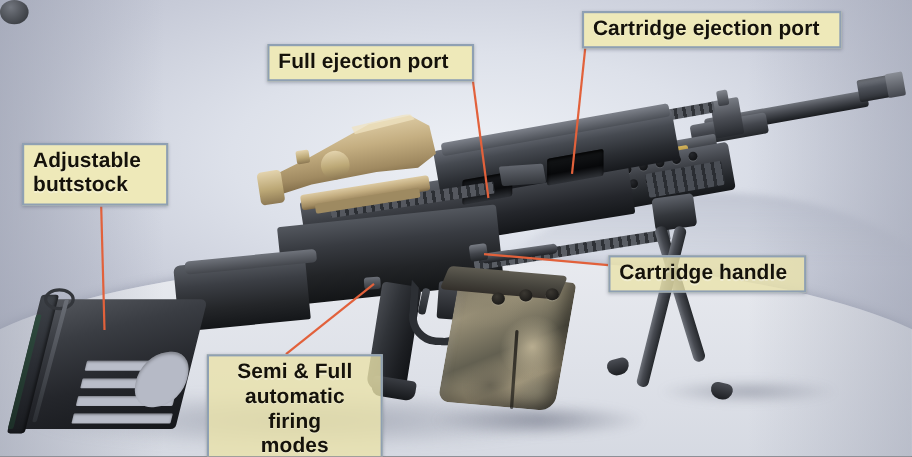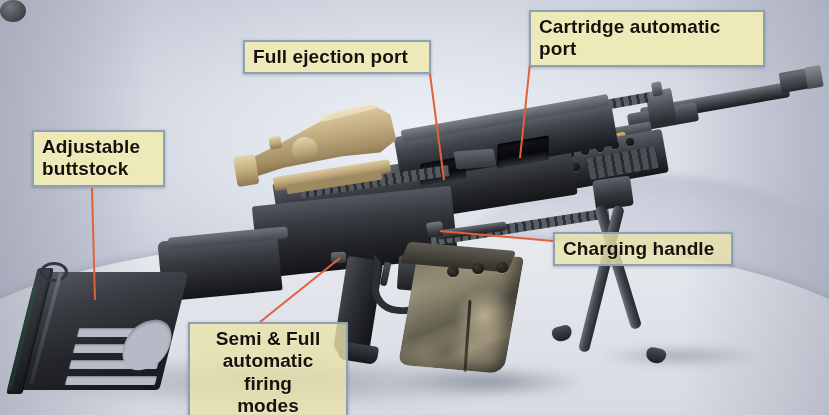--- a/index.html
+++ b/index.html
@@ -550,7 +550,7 @@
 
   <div class="callout" id="callout-1" style="left: 243px; top: 40px; width: 188px; min-height: 33px; font-size: 19px; text-align: left; display: flex; flex-direction: column; justify-content: center; align-items: flex-start; background: rgb(238, 233, 185); border-color: rgb(143, 160, 179); color: rgb(21, 18, 10);">Full ejection port</div>
 
-  <div class="callout" id="callout-2" style="left: 529px; top: 10px; width: 236px; min-height: 33px; font-size: 19px; text-align: left; display: flex; flex-direction: column; justify-content: center; align-items: flex-start; background: rgb(238, 233, 185); border-color: rgb(143, 160, 179); color: rgb(21, 18, 10);">Cartridge automatic port</div>
+  <div class="callout" id="callout-2" style="left: 529px; top: 10px; width: 236px; min-height: 33px; font-size: 19px; text-align: left; display: flex; flex-direction: column; justify-content: center; align-items: flex-start; background: rgb(238, 233, 185); border-color: rgb(143, 160, 179); color: rgb(21, 18, 10);">Cartridge ejection port</div>
 
   <div class="callout translucent" id="callout-3" style="left: 553px; top: 232px; width: 180px; min-height: 31px; font-size: 19px; text-align: left; display: flex; flex-direction: column; justify-content: center; align-items: flex-start; background: rgba(234, 226, 170, 0.8); border-color: rgb(143, 160, 179); color: rgb(21, 18, 10);">Charging handle</div>
 

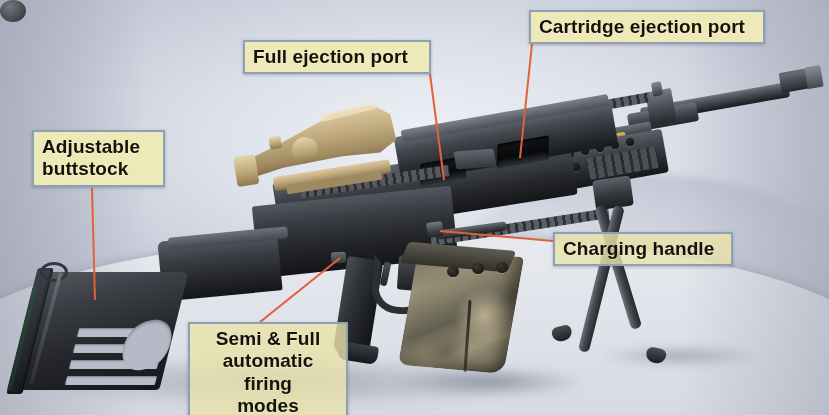--- a/index.html
+++ b/index.html
@@ -545,7 +545,7 @@
     <line x1="260" y1="322" x2="340" y2="258" stroke="#e2613b" stroke-width="2"></line>
   </svg>
 
-  <div class="callout" id="callout-0" style="left: 32px; top: 130px; width: 133px; min-height: 56px; font-size: 19px; text-align: left; display: flex; flex-direction: column; justify-content: center; align-items: flex-start; background: rgb(238, 233, 185); border-color: rgb(143, 160, 179); color: rgb(21, 18, 10);">Adjustable
+  <div class="callout" id="callout-0" style="left: 20px; top: 130px; width: 133px; min-height: 56px; font-size: 19px; text-align: left; display: flex; flex-direction: column; justify-content: center; align-items: flex-start; background: rgb(238, 233, 185); border-color: rgb(143, 160, 179); color: rgb(21, 18, 10);">Adjustable
 buttstock</div>
 
   <div class="callout" id="callout-1" style="left: 243px; top: 40px; width: 188px; min-height: 33px; font-size: 19px; text-align: left; display: flex; flex-direction: column; justify-content: center; align-items: flex-start; background: rgb(238, 233, 185); border-color: rgb(143, 160, 179); color: rgb(21, 18, 10);">Full ejection port</div>

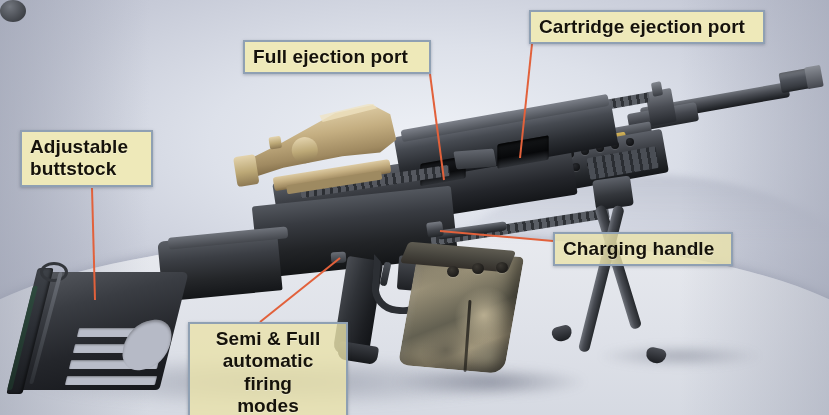--- a/index.html
+++ b/index.html
@@ -552,7 +552,7 @@
 
   <div class="callout" id="callout-2" style="left: 529px; top: 10px; width: 236px; min-height: 33px; font-size: 19px; text-align: left; display: flex; flex-direction: column; justify-content: center; align-items: flex-start; background: rgb(238, 233, 185); border-color: rgb(143, 160, 179); color: rgb(21, 18, 10);">Cartridge ejection port</div>
 
-  <div class="callout translucent" id="callout-3" style="left: 553px; top: 232px; width: 180px; min-height: 31px; font-size: 19px; text-align: left; display: flex; flex-direction: column; justify-content: center; align-items: flex-start; background: rgba(234, 226, 170, 0.8); border-color: rgb(143, 160, 179); color: rgb(21, 18, 10);">Charging handle</div>
+  <div class="callout translucent" id="callout-3" style="left: 553px; top: 232px; width: 180px; min-height: 31px; font-size: 19px; text-align: left; display: flex; flex-direction: column; justify-content: center; align-items: flex-start; background: rgba(234, 226, 170, 0.8); border-color: rgb(143, 160, 179); color: rgb(21, 18, 10);">Cartridge handle</div>
 
   <div class="callout translucent" id="callout-4" style="left: 188px; top: 322px; width: 160px; min-height: 80px; font-size: 19px; text-align: center; display: flex; flex-direction: column; justify-content: center; align-items: center; background: rgba(234, 226, 170, 0.8); border-color: rgb(143, 160, 179); color: rgb(21, 18, 10);">Semi &amp; Full
 automatic firing

